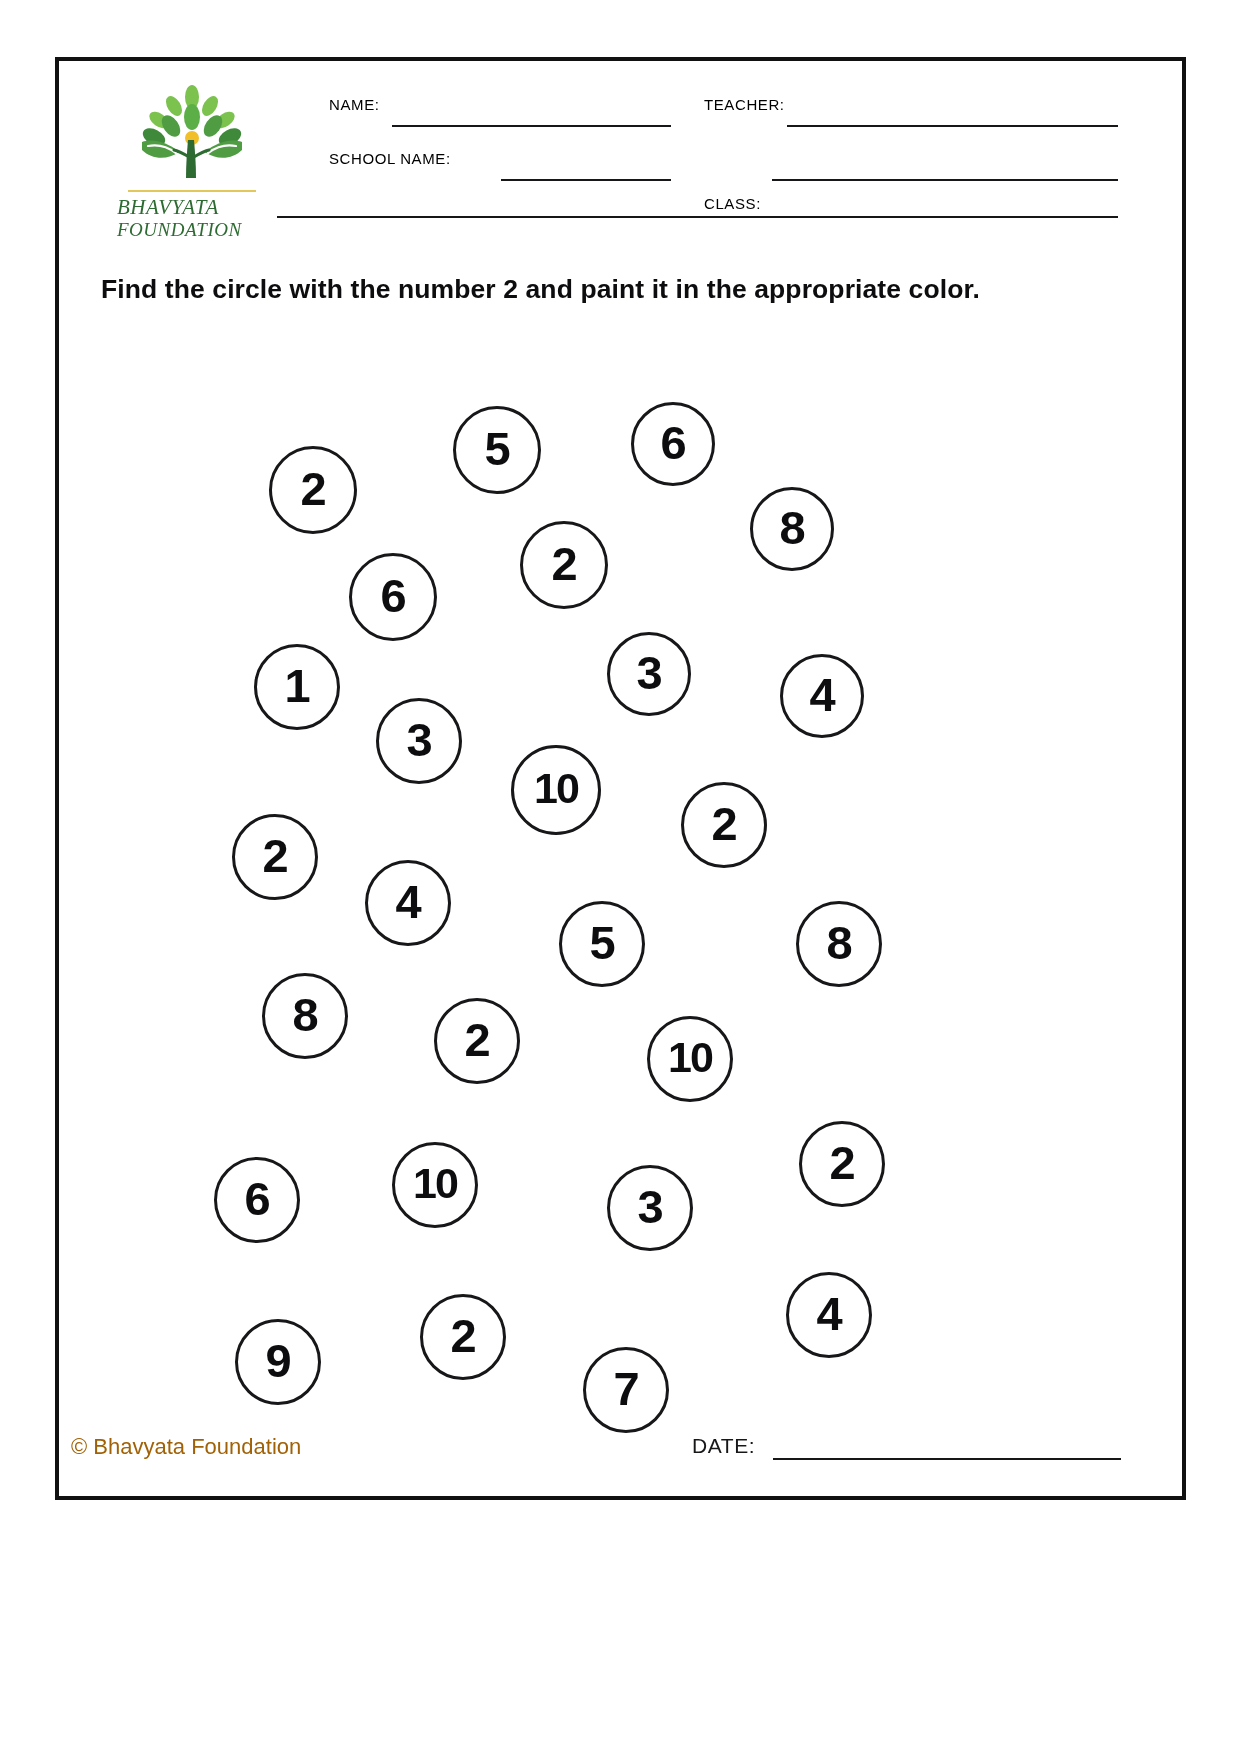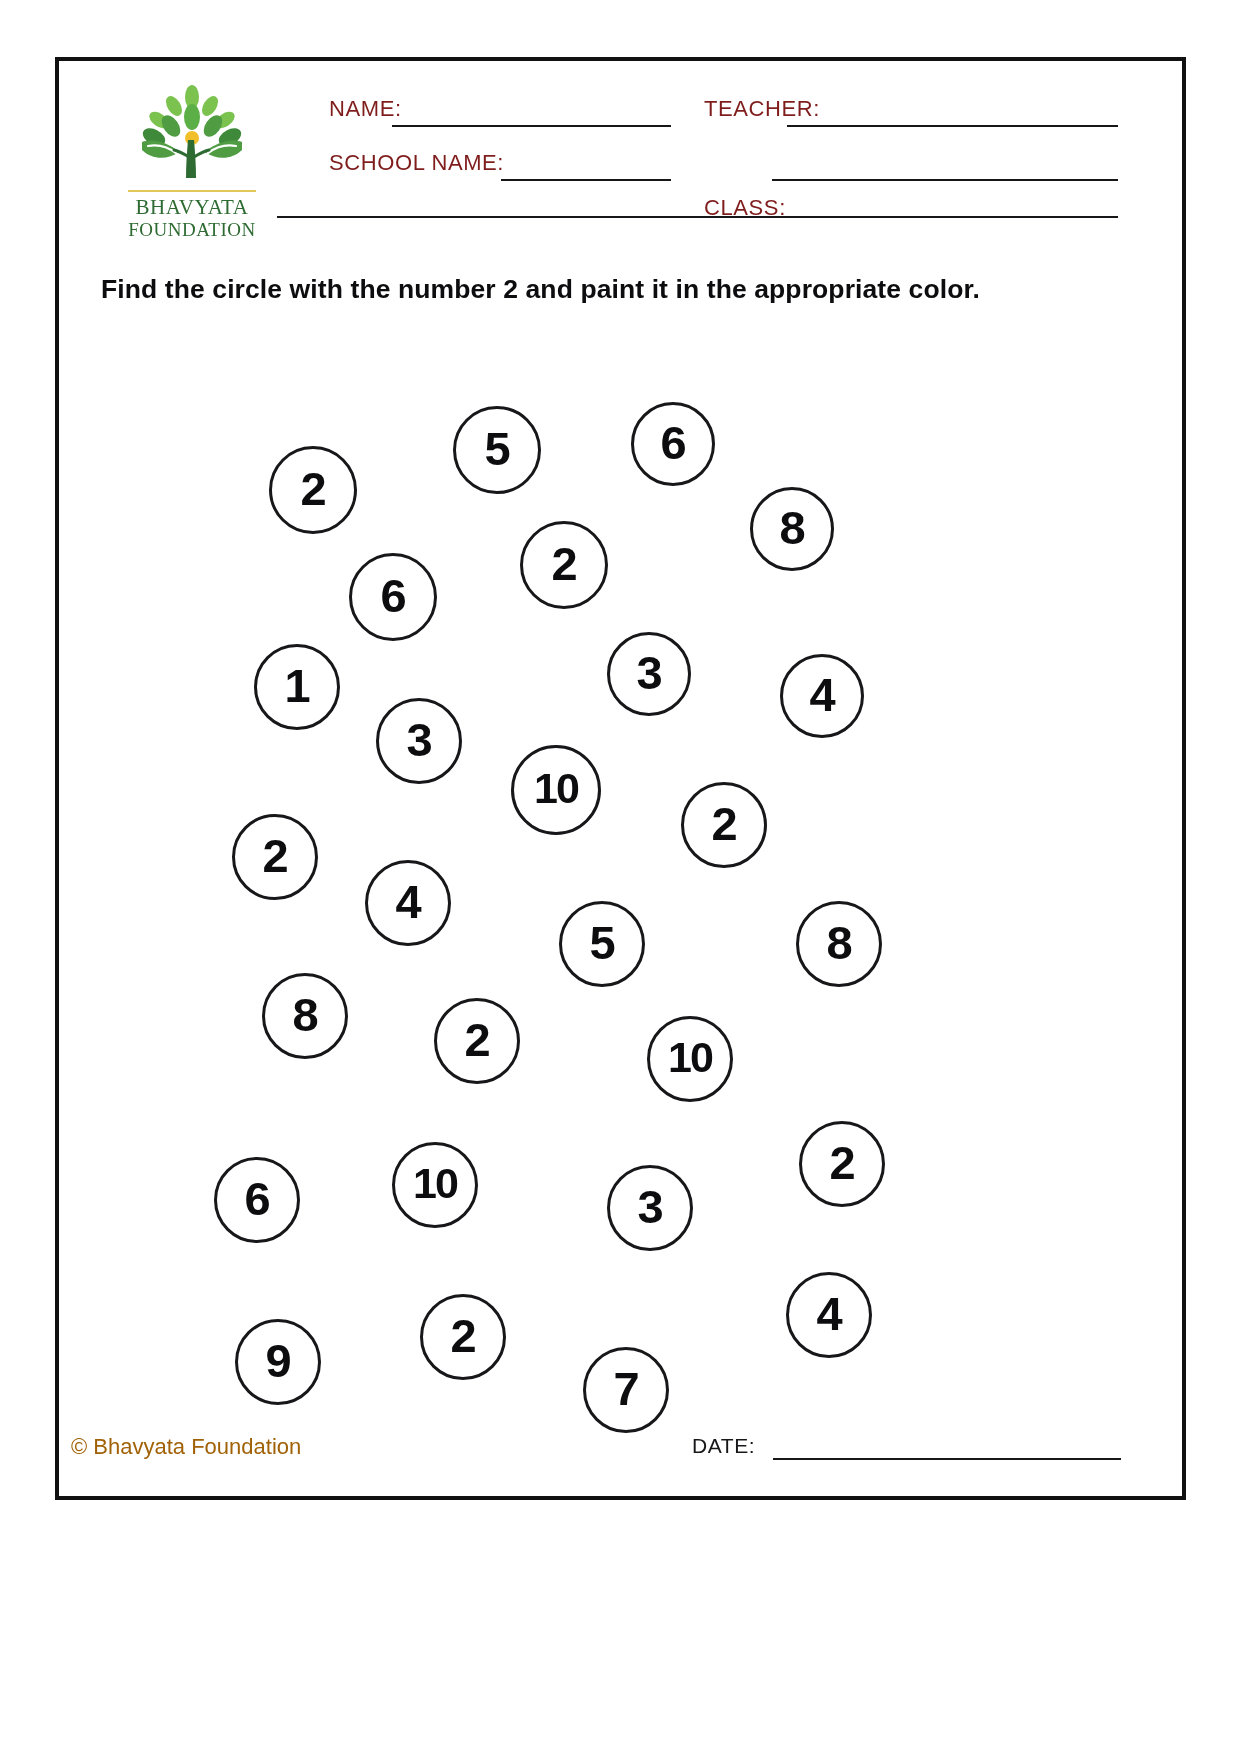--- a/index.html
+++ b/index.html
@@ -81,10 +81,10 @@
 
   .field {
     position: absolute;
-    font-size: 22px;
+    font-size: 15px;
     font-weight: 500;
     letter-spacing: 0.6px;
-    color: #7f1d1d;
+    color: #000000;
     white-space: nowrap;
   }
 

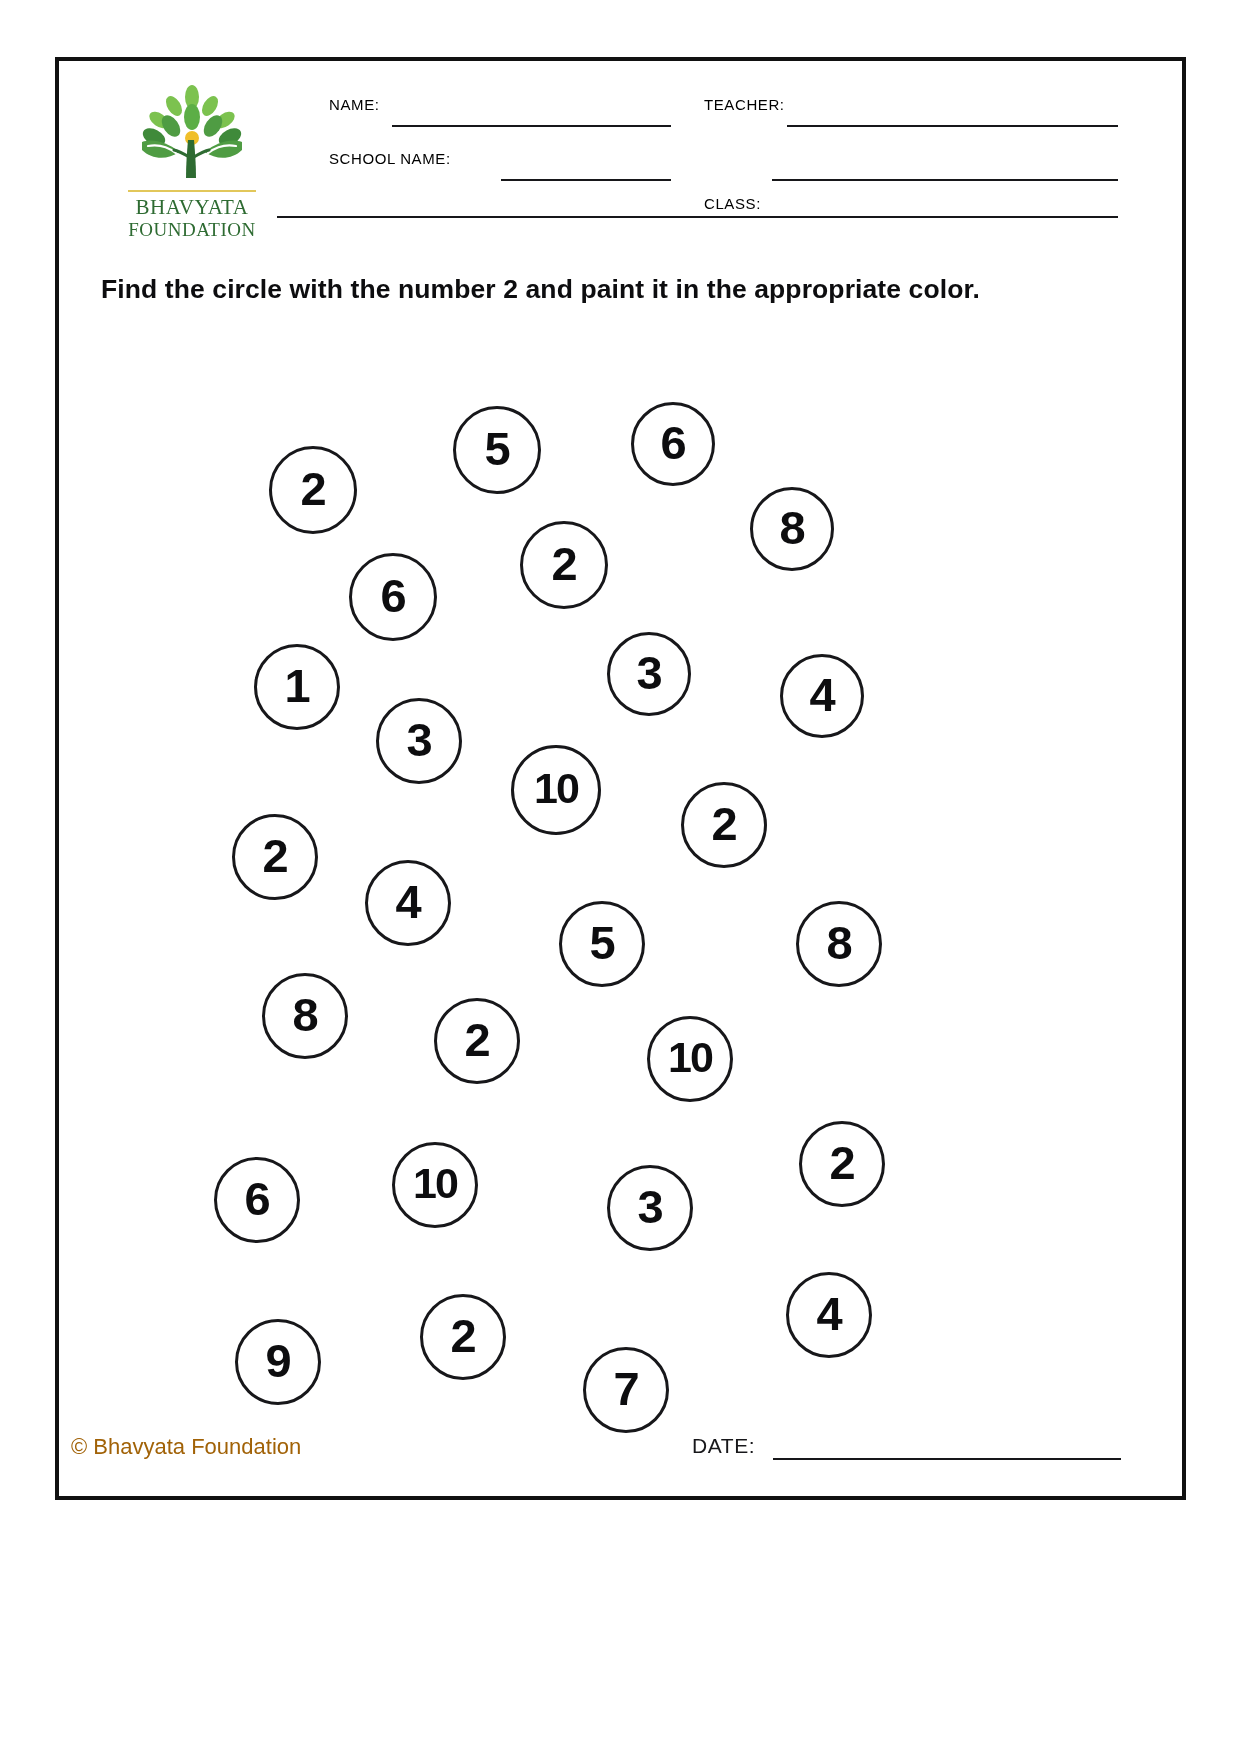--- a/index.html
+++ b/index.html
@@ -48,7 +48,8 @@
     top: 23px;
     width: 150px;
     height: 160px;
-    text-align: center;
+    text-align: left;
+    font-style: italic;
   }
   .logo-mark {
     width: 116px;

